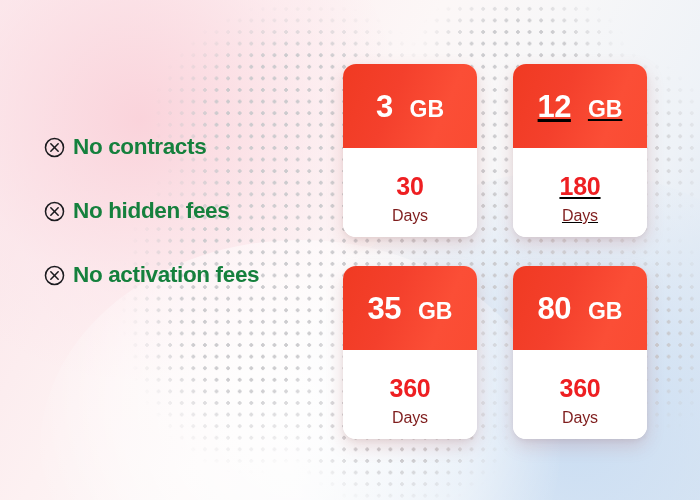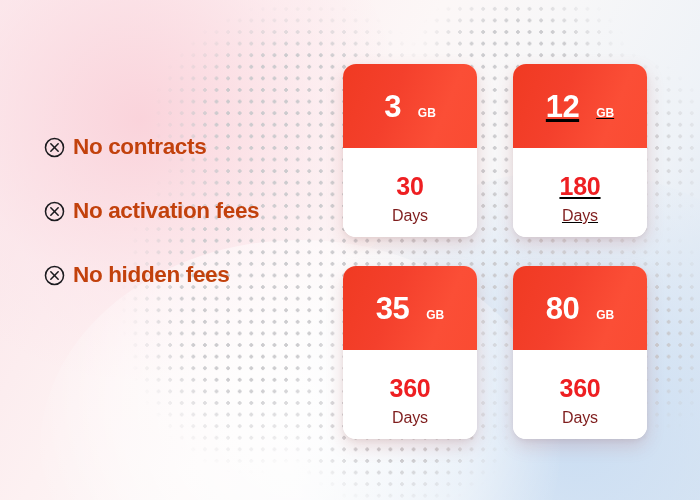--- a/index.html
+++ b/index.html
@@ -162,7 +162,7 @@
     align-items: baseline;
   }
   .data-unit {
-    font-size: 12px;
+    font-size: 23px;
     font-weight: bold;
     letter-spacing: 0px;
     margin-left: 17px;

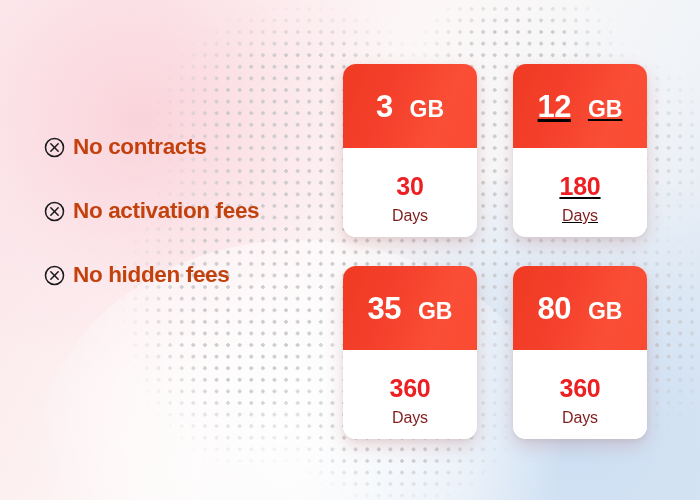--- a/index.html
+++ b/index.html
@@ -117,7 +117,7 @@
   .benefit-label {
     font-size: 22.5px;
     font-weight: bold;
-    color: #c2410c;
+    color: #15803d;
     letter-spacing: -0.35px;
     white-space: nowrap;
     line-height: 1;

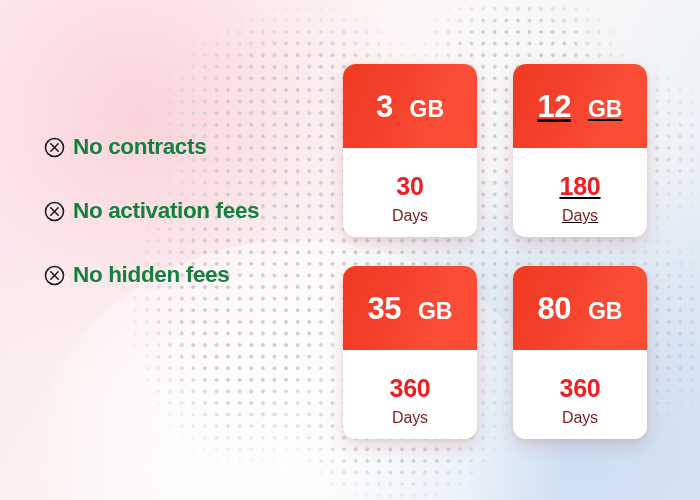--- a/index.html
+++ b/index.html
@@ -223,7 +223,7 @@
         <line x1="7.8" y1="7.8" x2="16.2" y2="16.2" stroke="#1b1b1f" stroke-width="1.75" stroke-linecap="round"></line>
         <line x1="16.2" y1="7.8" x2="7.8" y2="16.2" stroke="#1b1b1f" stroke-width="1.75" stroke-linecap="round"></line>
       </svg>
-      <span class="benefit-label">No activation fees</span>
+      <span class="benefit-label">No hidden fees</span>
     </div>
 
     <div class="benefit-row">
@@ -232,7 +232,7 @@
         <line x1="7.8" y1="7.8" x2="16.2" y2="16.2" stroke="#1b1b1f" stroke-width="1.75" stroke-linecap="round"></line>
         <line x1="16.2" y1="7.8" x2="7.8" y2="16.2" stroke="#1b1b1f" stroke-width="1.75" stroke-linecap="round"></line>
       </svg>
-      <span class="benefit-label">No hidden fees</span>
+      <span class="benefit-label">No activation fees</span>
     </div>
 
   </div>

